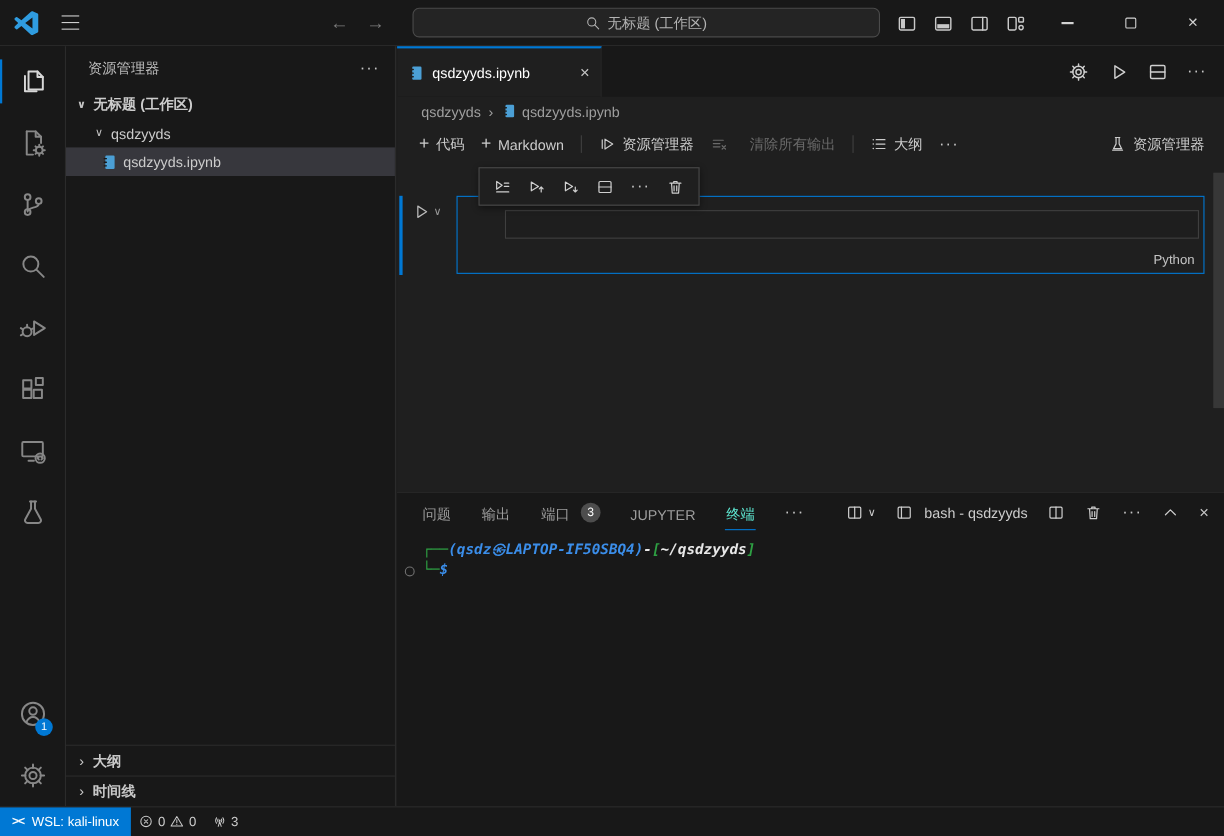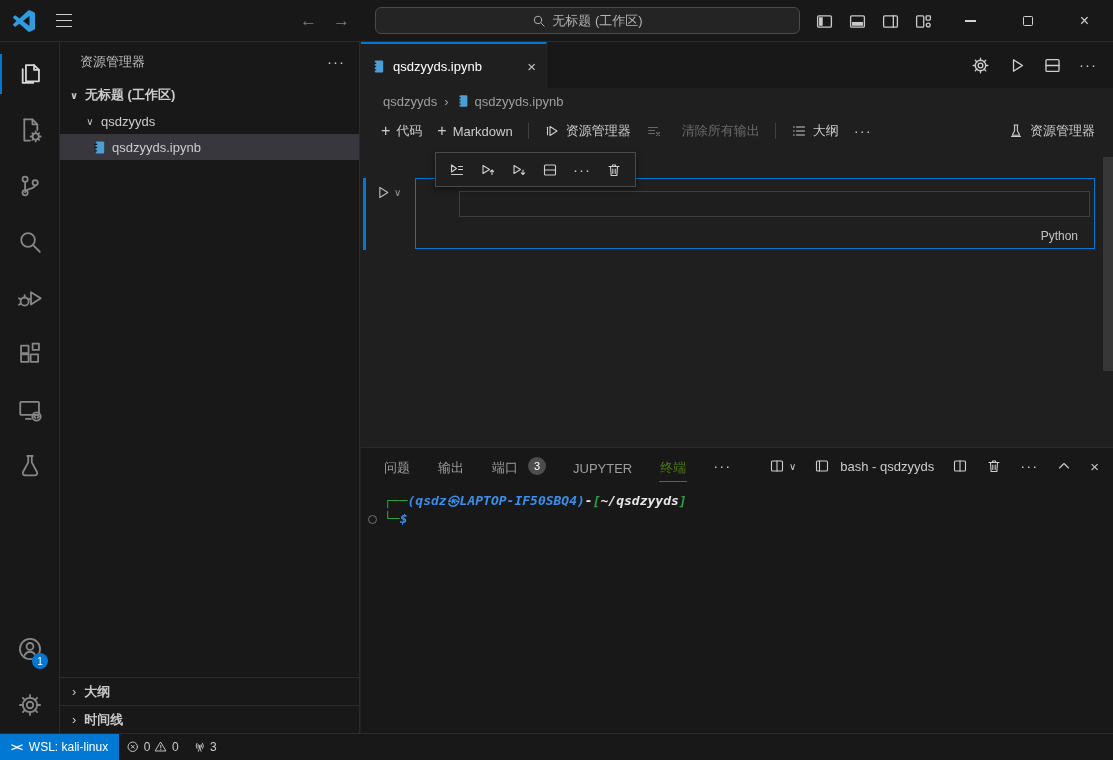--- a/index.html
+++ b/index.html
@@ -75,7 +75,7 @@
   #runbtn .chev { font-size:10px; color:#9a9a9a; }
   #cell { position:absolute; left:54px; top:30px; width:680px; height:71px; border:1px solid var(--accent,#0078d4); background:#1f1f1f; }
   #cell-editor { position:absolute; left:43px; top:12px; width:631px; height:26px; border:1px solid #3f3f3f; background:#1e1e1e; cursor:text; }
-  #cell-lang { position:absolute; right:16px; bottom:5px; font-size:12px; color:#c3c3c3; cursor:pointer; }
+  #cell-lang { position:absolute; right:8px; bottom:5px; font-size:12px; color:#c3c3c3; cursor:pointer; }
   #cell-toolbar { position:absolute; left:74px; top:4px; height:35px; display:flex; align-items:center; gap:15px; padding:0 13px;
       background:#1f1f1f; border:1px solid #4a4a4a; box-shadow:0 2px 6px rgba(0,0,0,.45); color:#cfcfcf; z-index:3; }
   #cell-toolbar .cti { width:16px; height:16px; cursor:pointer; }

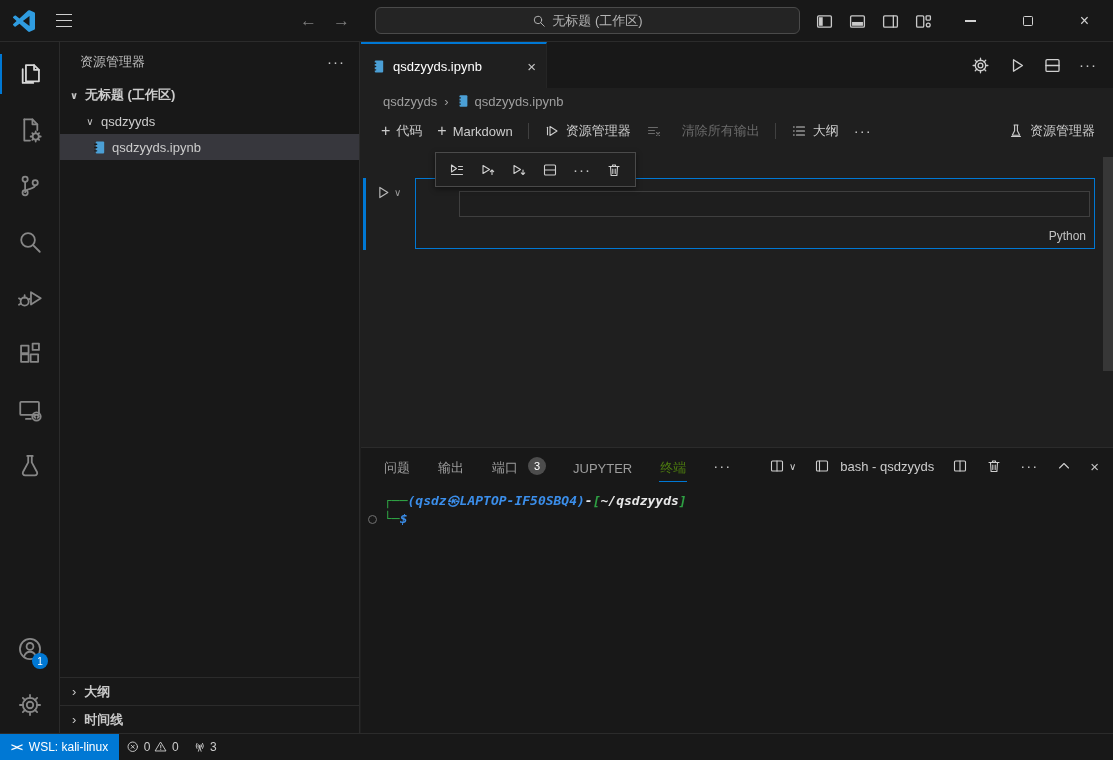--- a/index.html
+++ b/index.html
@@ -87,7 +87,7 @@
   #panel-tabs { height:36px; display:flex; align-items:center; gap:26px; padding-left:22px; font-size:13px; color:#9d9d9d; }
   .ptab { height:100%; display:flex; align-items:center; gap:9px; cursor:pointer; }
   .ptab .ul { padding:9px 1px 4px; border-bottom:1px solid transparent; }
-  .ptab.active { color:#4d7c0f; }
+  .ptab.active { color:#5eead4; }
   .ptab.active .ul { border-bottom-color:var(--accent,#0078d4); }
   .badge { min-width:18px; height:18px; border-radius:9px; background:var(--badge-bg,#4d4d4d); color:#fff; font-size:11px;
       display:flex; align-items:center; justify-content:center; padding:0 4px; }

